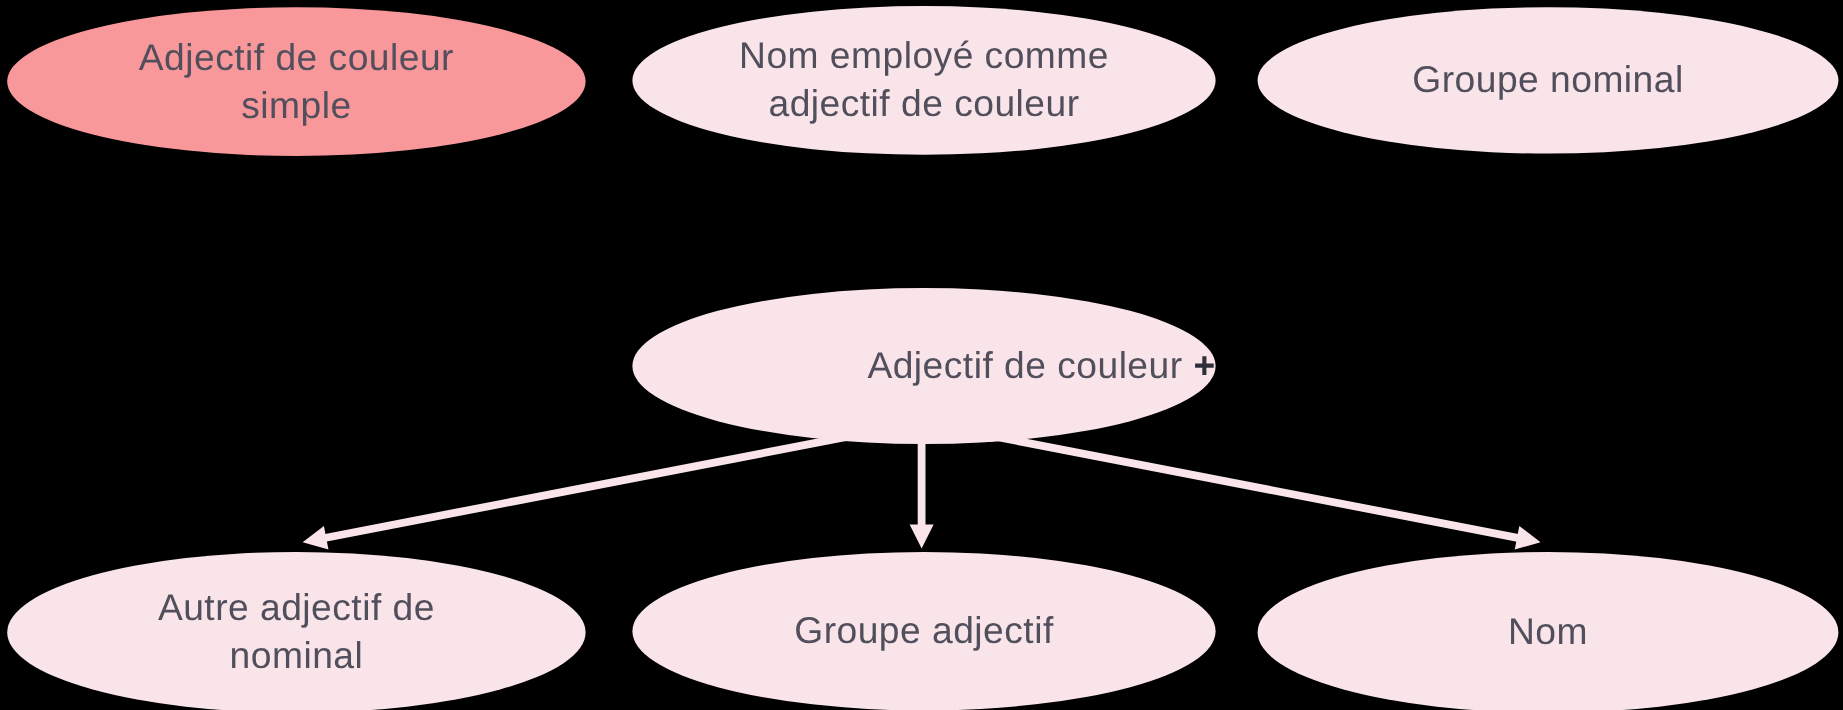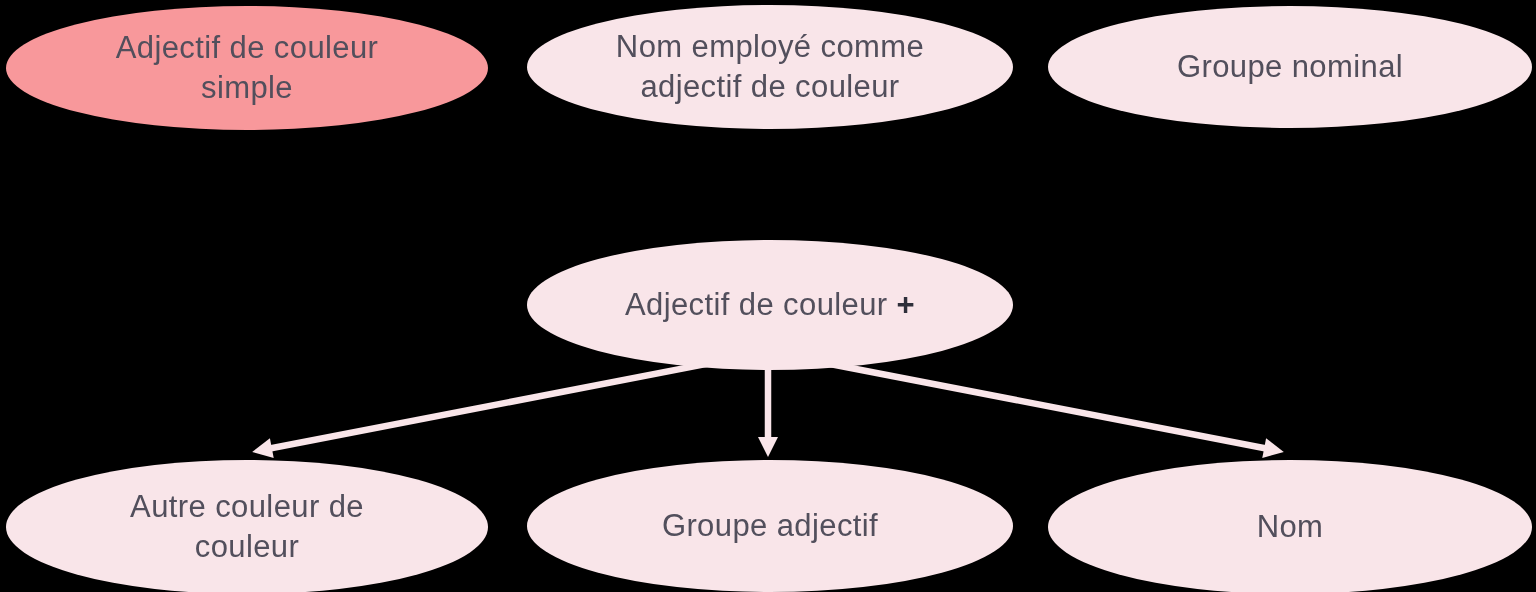--- a/index.html
+++ b/index.html
@@ -58,7 +58,7 @@
   }
   .w320 { max-width: 320px; }
   .w350 { max-width: 350px; }
-  .nowrap { white-space: nowrap; }
+  .nowrap { white-space: nowrap; justify-content: flex-end; }
   .plus {
     font-weight: 700;
     color: var(--plus);

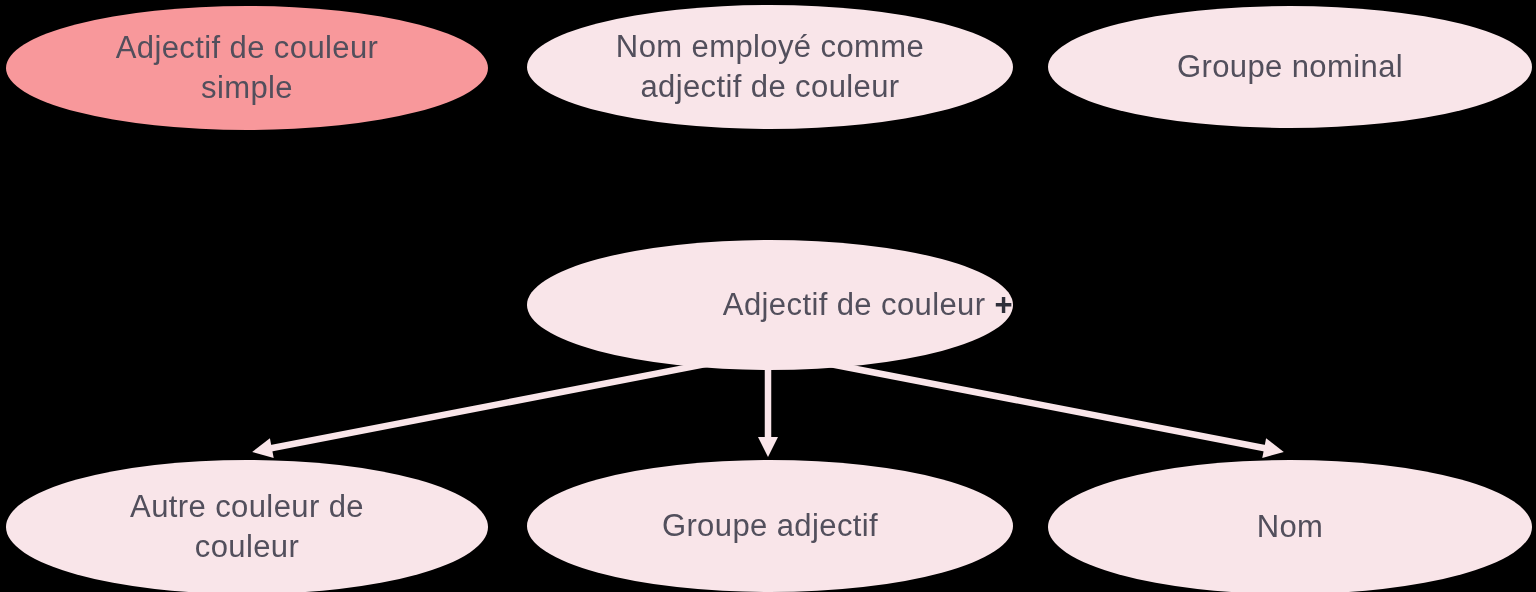--- a/index.html
+++ b/index.html
@@ -107,7 +107,7 @@
   </div>
 
   <div class="node n-bottom-left">
-    <span class="node-label w320">Autre couleur de couleur</span>
+    <span class="node-label w320">Autre adjectif de nominal</span>
   </div>
 
   <div class="node n-bottom-mid">

